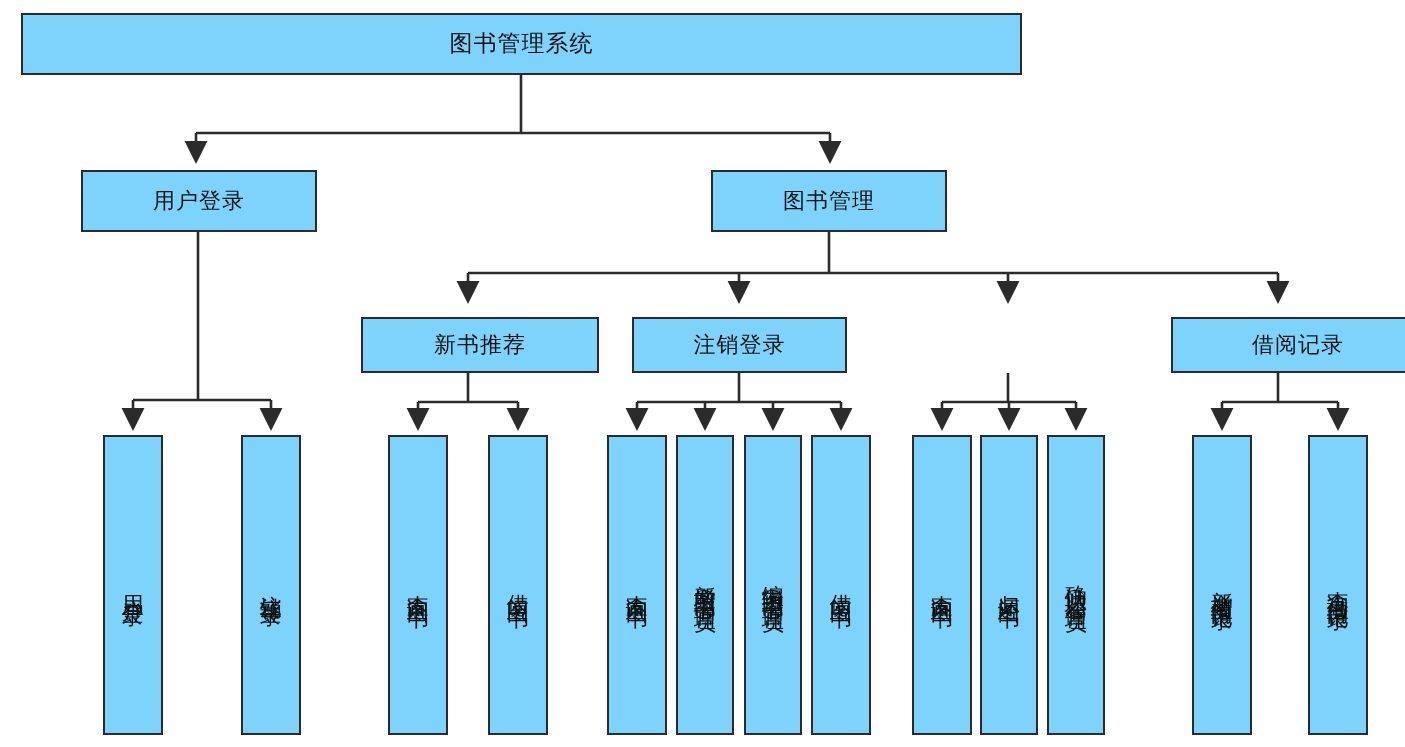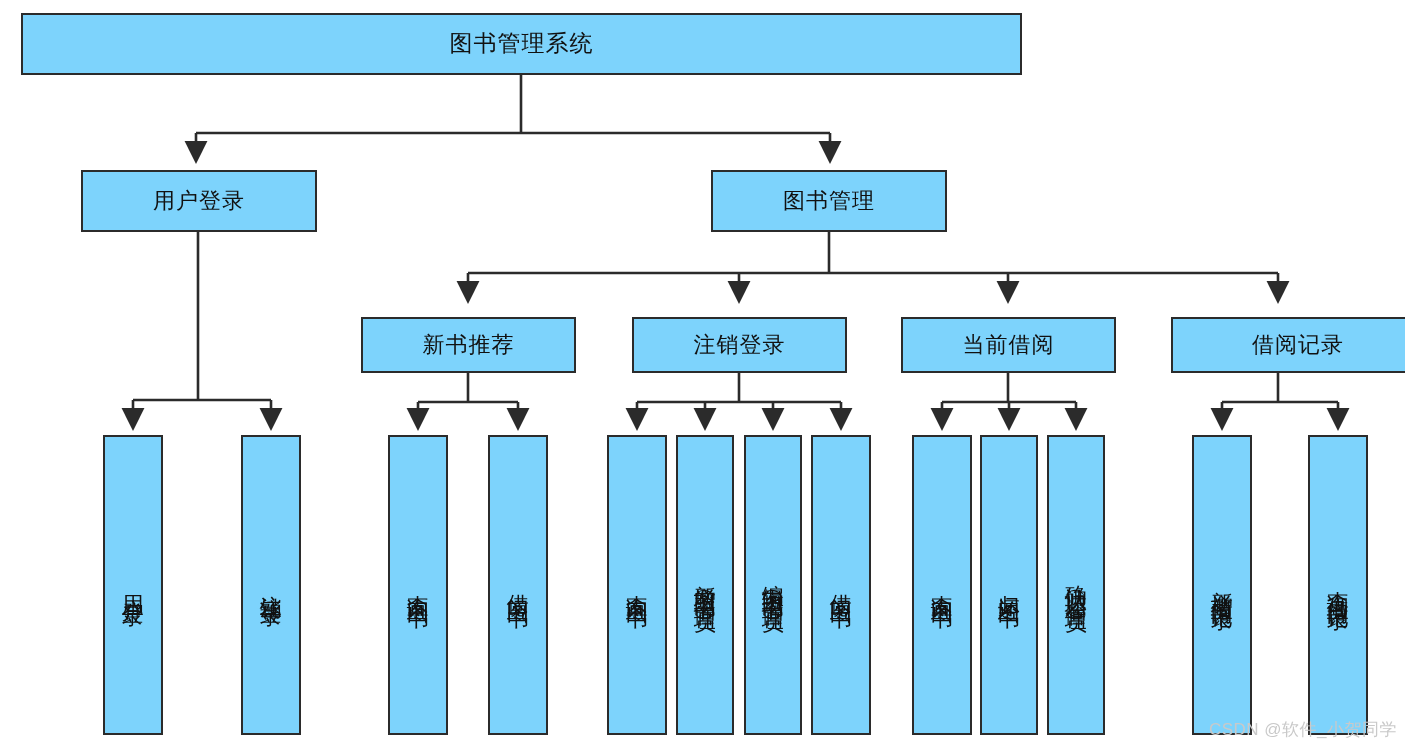--- a/index.html
+++ b/index.html
@@ -137,7 +137,7 @@
     <span>图书管理</span>
   </div>
 
-  <div class="node h" style="left:361px; top:317px; width:215px; height:56px;">
+  <div class="node h" style="left:361px; top:317px; width:238px; height:56px;">
     <span>新书推荐</span>
   </div>
   <div class="node h" style="left:632px; top:317px; width:215px; height:56px;">

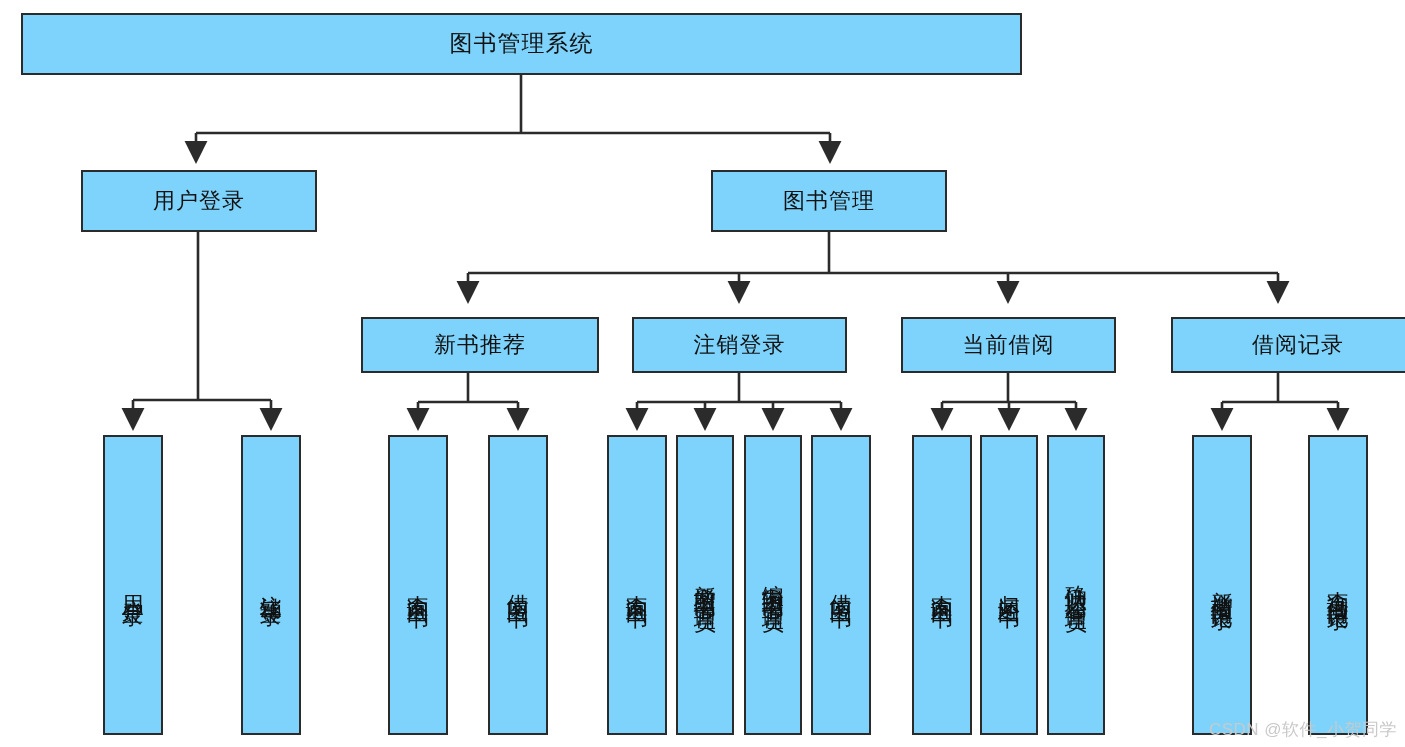--- a/index.html
+++ b/index.html
@@ -143,9 +143,6 @@
   <div class="node h" style="left:632px; top:317px; width:215px; height:56px;">
     <span>注销登录</span>
   </div>
-  <div class="node h" style="left:901px; top:317px; width:215px; height:56px;">
-    <span>当前借阅</span>
-  </div>
   <div class="node h" style="left:1171px; top:317px; width:254px; height:56px;">
     <span>借阅记录</span>
   </div>

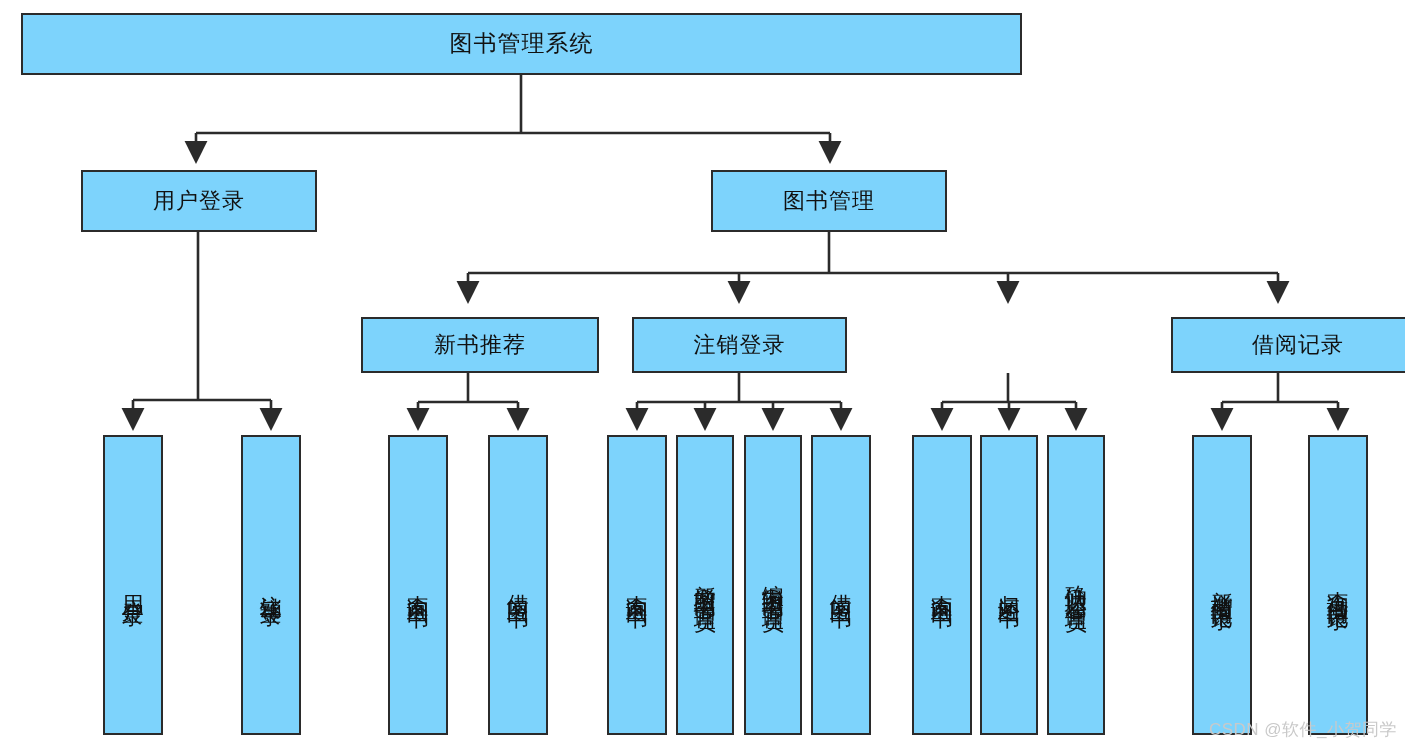--- a/index.html
+++ b/index.html
@@ -191,7 +191,6 @@
     <span class="vtext">查询借阅记录</span>
   </div>
 
-  <div class="watermark">CSDN @软件_小贺同学</div>
 </div>
 
 </body></html>

